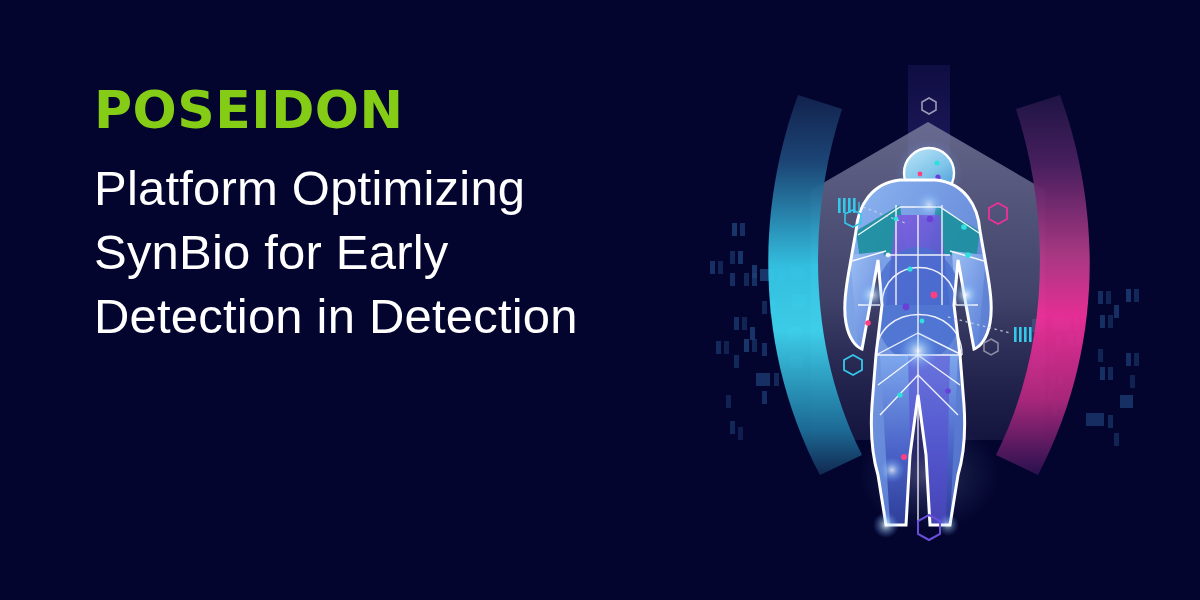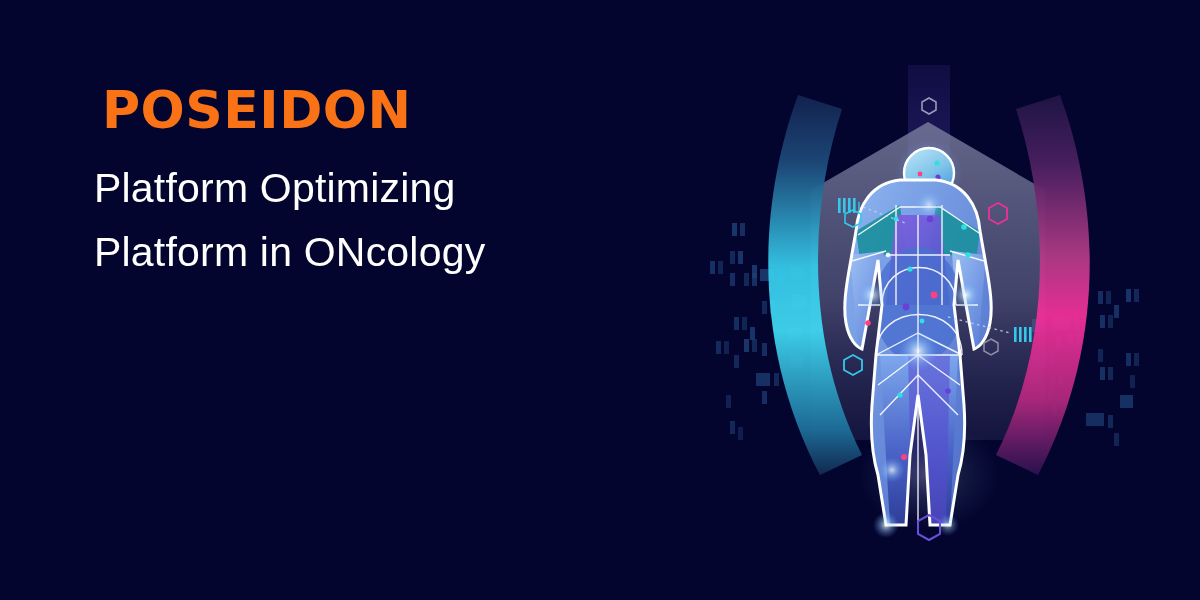--- a/index.html
+++ b/index.html
@@ -30,9 +30,9 @@
     font-weight: bold;
     font-size: 52px;
     letter-spacing: 0.5px;
-    color: #f97316;
+    color: #84cc16;
     line-height: 1.0;
-    margin: 0 0 20px 8px;
+    margin: 0 0 20px 0;
     white-space: nowrap;
   }
   #brand-subtitle {

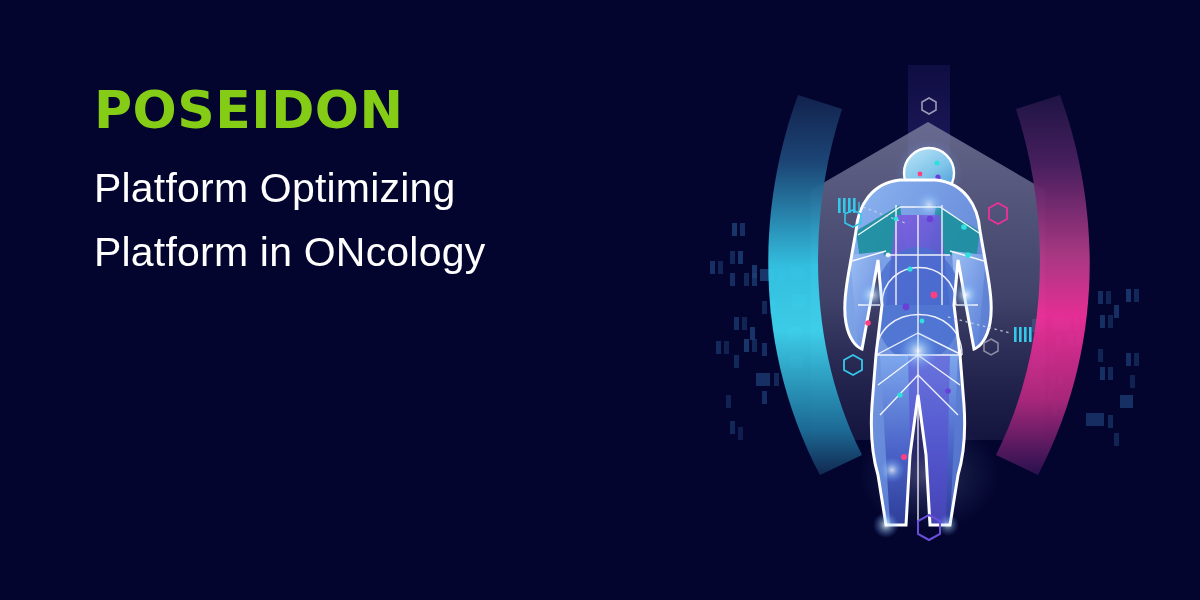--- a/index.html
+++ b/index.html
@@ -38,7 +38,7 @@
   #brand-subtitle {
     font-family: "Liberation Sans", sans-serif;
     font-weight: 400;
-    font-size: 41px;
+    font-size: 49px;
     line-height: 64px;
     color: #ffffff;
     margin: 0;

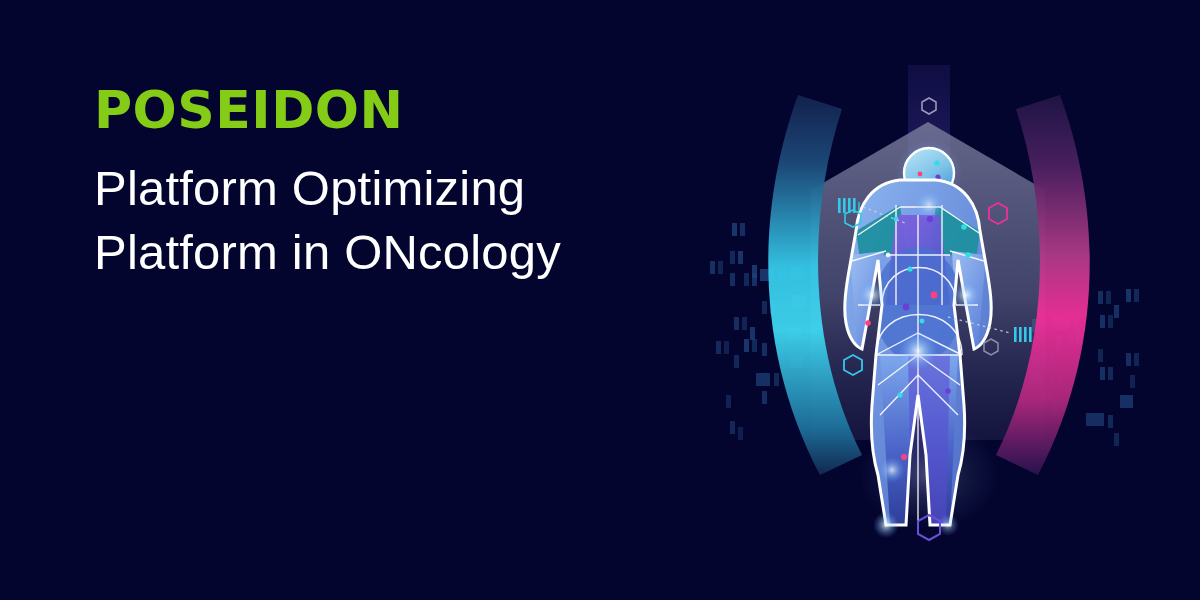--- a/index.html
+++ b/index.html
@@ -65,6 +65,7 @@
     <div id="brand-title">POSEIDON</div>
     <div id="brand-subtitle">
       <span class="ln">Platform Optimizing</span>
+      <span class="ln">SynBio for Early</span>
       <span class="ln">Platform in ONcology</span>
     </div>
   </div>

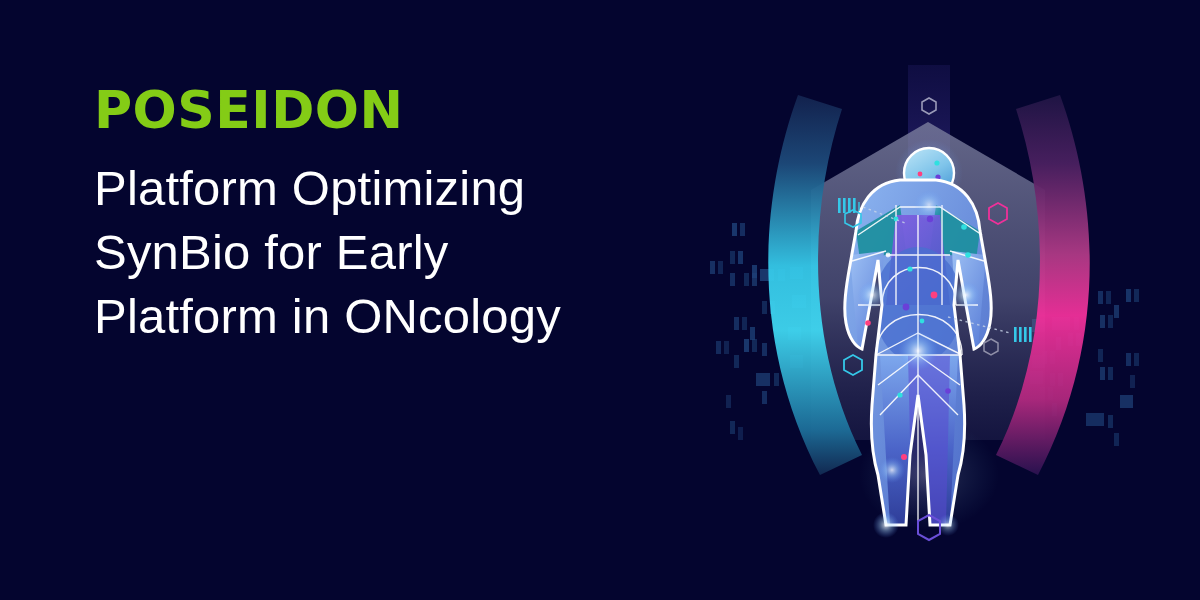--- a/index.html
+++ b/index.html
@@ -66,7 +66,7 @@
     <div id="brand-subtitle">
       <span class="ln">Platform Optimizing</span>
       <span class="ln">SynBio for Early</span>
-      <span class="ln">Platform in ONcology</span>
+      <span class="ln">Detection in Detection</span>
     </div>
   </div>
 

